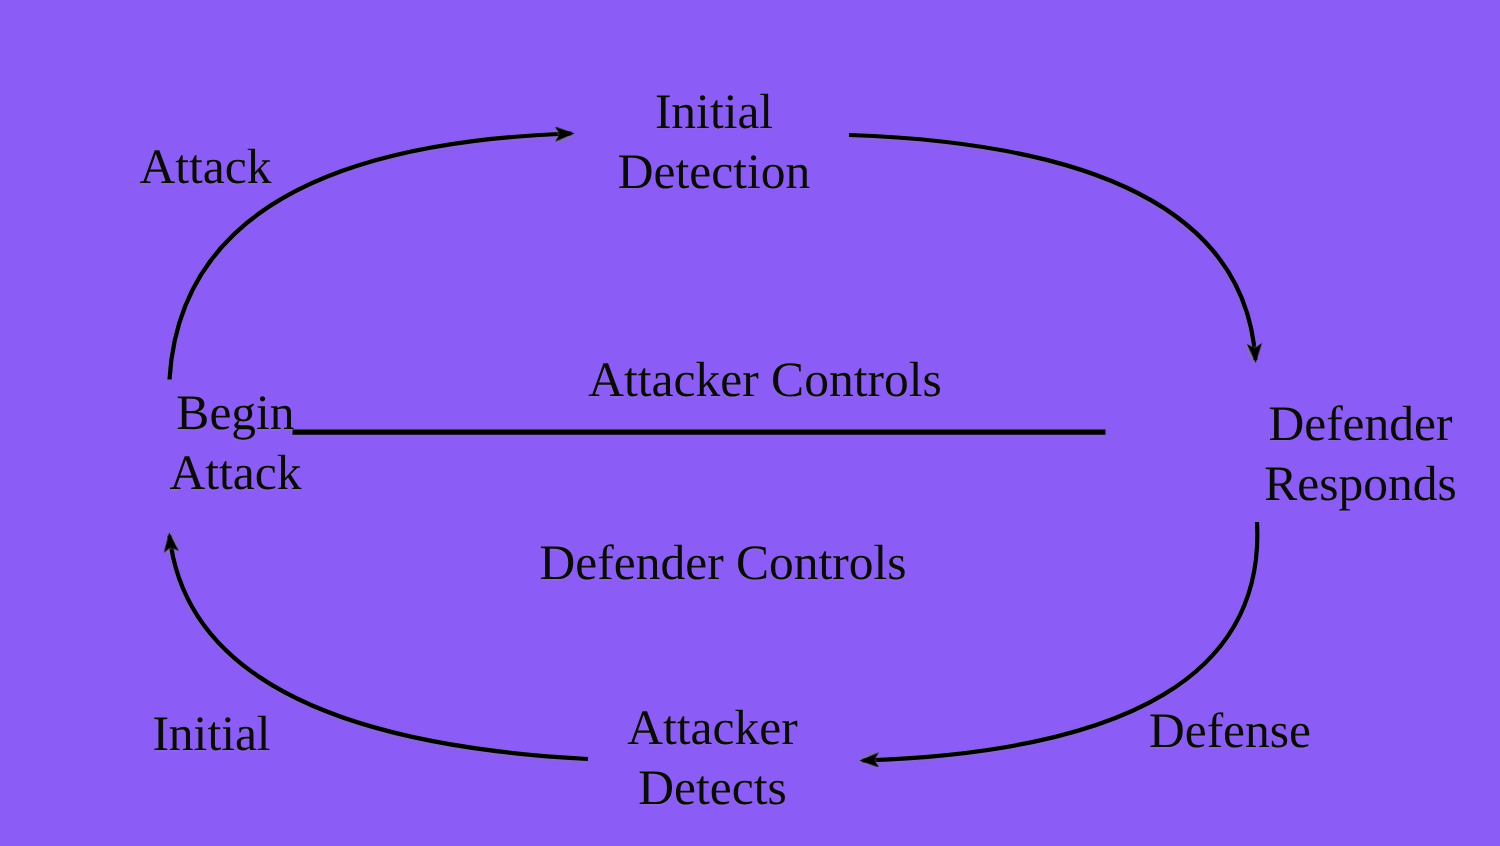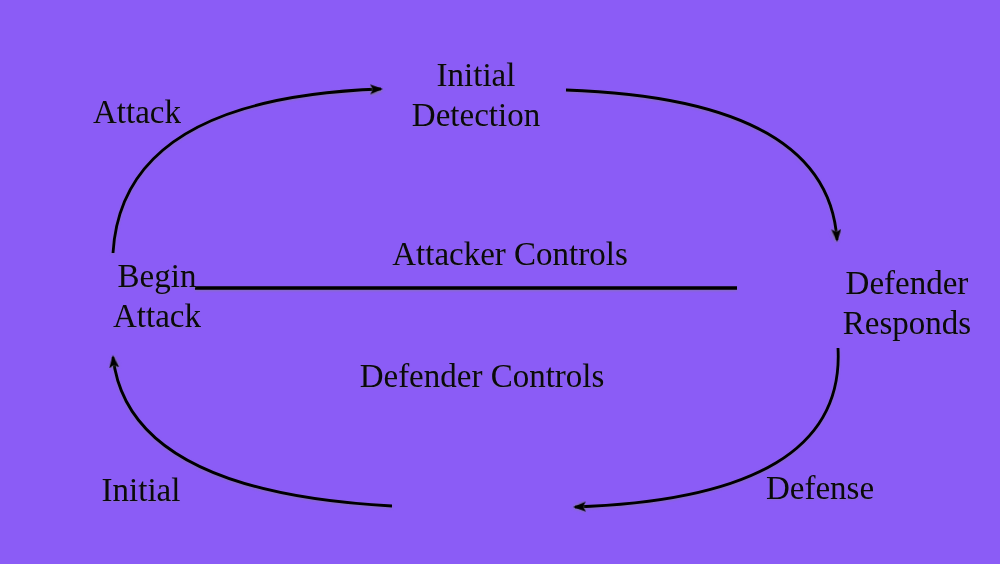--- a/index.html
+++ b/index.html
@@ -69,6 +69,10 @@
     <div>Responds</div>
   </div>
 
+  <div class="txt" style="left:475px; top:506px;">
+    <div>Attacker</div>
+    <div>Detects</div>
+  </div>
 
   <div class="txt" style="left:119px; top:296px;margin-left:38px;">
     <div>Begin</div>

